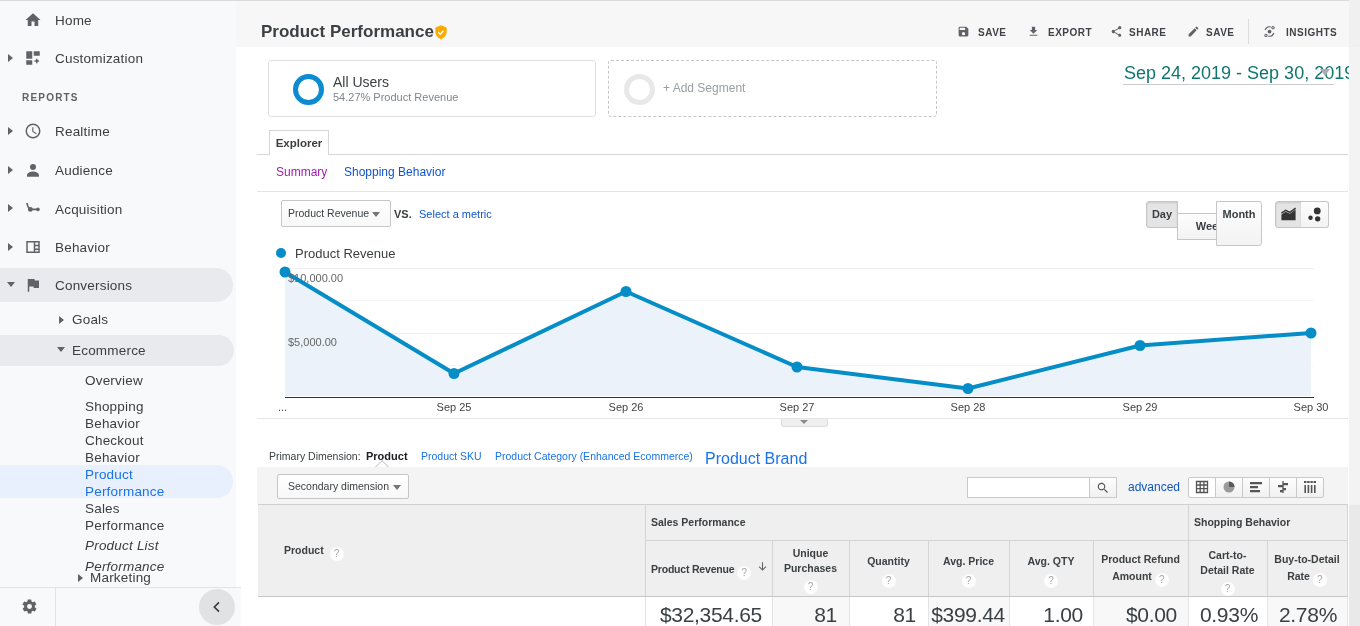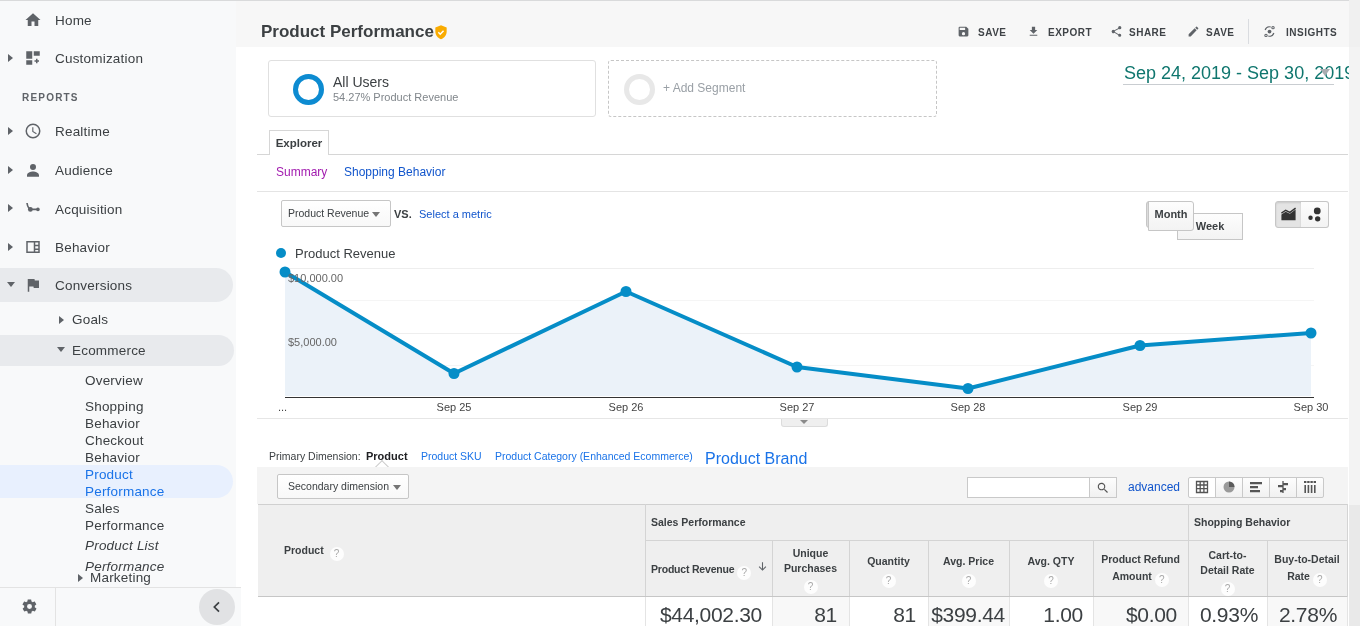--- a/index.html
+++ b/index.html
@@ -168,7 +168,7 @@
 
     <div class="abs" style="left:1146px;top:201px;width:32px;height:27px;background:#e4e4e4;border:1px solid #c6c6c6;border-radius:3px 0 0 3px;box-sizing:border-box;text-align:center;line-height:25px;font-size:11px;font-weight:700;color:#3c4043;box-shadow:inset 0 1px 2px rgba(0,0,0,.12);">Day</div>
     <div class="abs" style="left:1177px;top:201px;width:66px;height:27px;background:linear-gradient(#fdfdfd,#f3f3f3);border:1px solid #c6c6c6;box-sizing:border-box;text-align:center;line-height:25px;font-size:11px;font-weight:700;color:#3c4043;margin-top:12px;">Week</div>
-    <div class="abs" style="left:1148px;top:201px;width:46px;height:30px;background:linear-gradient(#fdfdfd,#f3f3f3);border:1px solid #c6c6c6;border-radius:0 3px 3px 0;box-sizing:border-box;text-align:center;line-height:25px;font-size:11px;font-weight:700;color:#3c4043;">Month</div>
+    <div class="abs" style="left:1216px;top:201px;width:46px;height:45px;background:linear-gradient(#fdfdfd,#f3f3f3);border:1px solid #c6c6c6;border-radius:0 3px 3px 0;box-sizing:border-box;text-align:center;line-height:25px;font-size:11px;font-weight:700;color:#3c4043;">Month</div>
 
     <div class="abs" style="left:1275px;top:201px;width:27px;height:27px;background:#e4e4e4;border:1px solid #c6c6c6;border-radius:3px 0 0 3px;box-sizing:border-box;box-shadow:inset 0 1px 2px rgba(0,0,0,.12);"></div>
     <svg class="abs" style="left:1280px;top:206px;" width="17" height="17" viewBox="0 0 24 24">

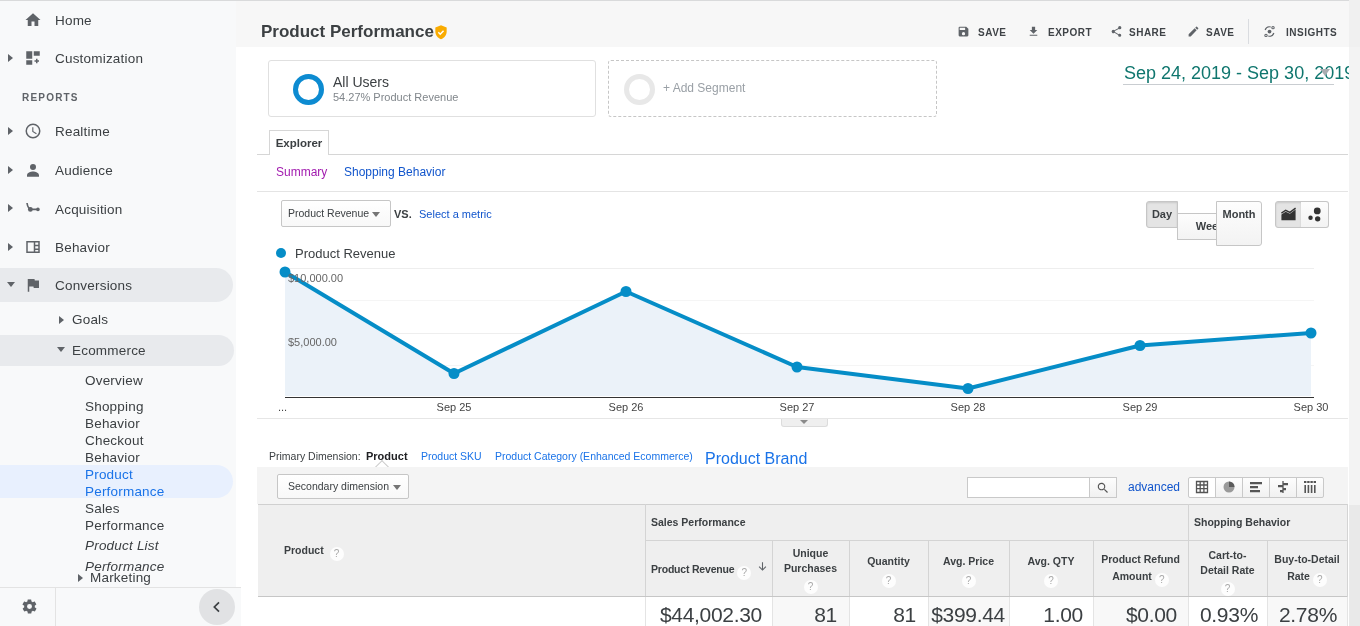--- a/index.html
+++ b/index.html
@@ -311,7 +311,7 @@
     <div class="abs" style="left:1093px;top:597px;width:1px;height:29px;background:#e4e4e4;"></div>
     <div class="abs" style="left:1188px;top:597px;width:1px;height:29px;background:#e4e4e4;"></div>
     <div class="abs" style="left:1267px;top:597px;width:1px;height:29px;background:#e4e4e4;"></div>
-    <div class="num" style="left:645px;top:603px;width:117px;">$44,002.30</div>
+    <div class="num" style="left:645px;top:603px;width:117px;">$32,354.65</div>
     <div class="num" style="left:772px;top:603px;width:65px;">81</div>
     <div class="num" style="left:849px;top:603px;width:67px;">81</div>
     <div class="num" style="left:928px;top:603px;width:77px;">$399.44</div>

